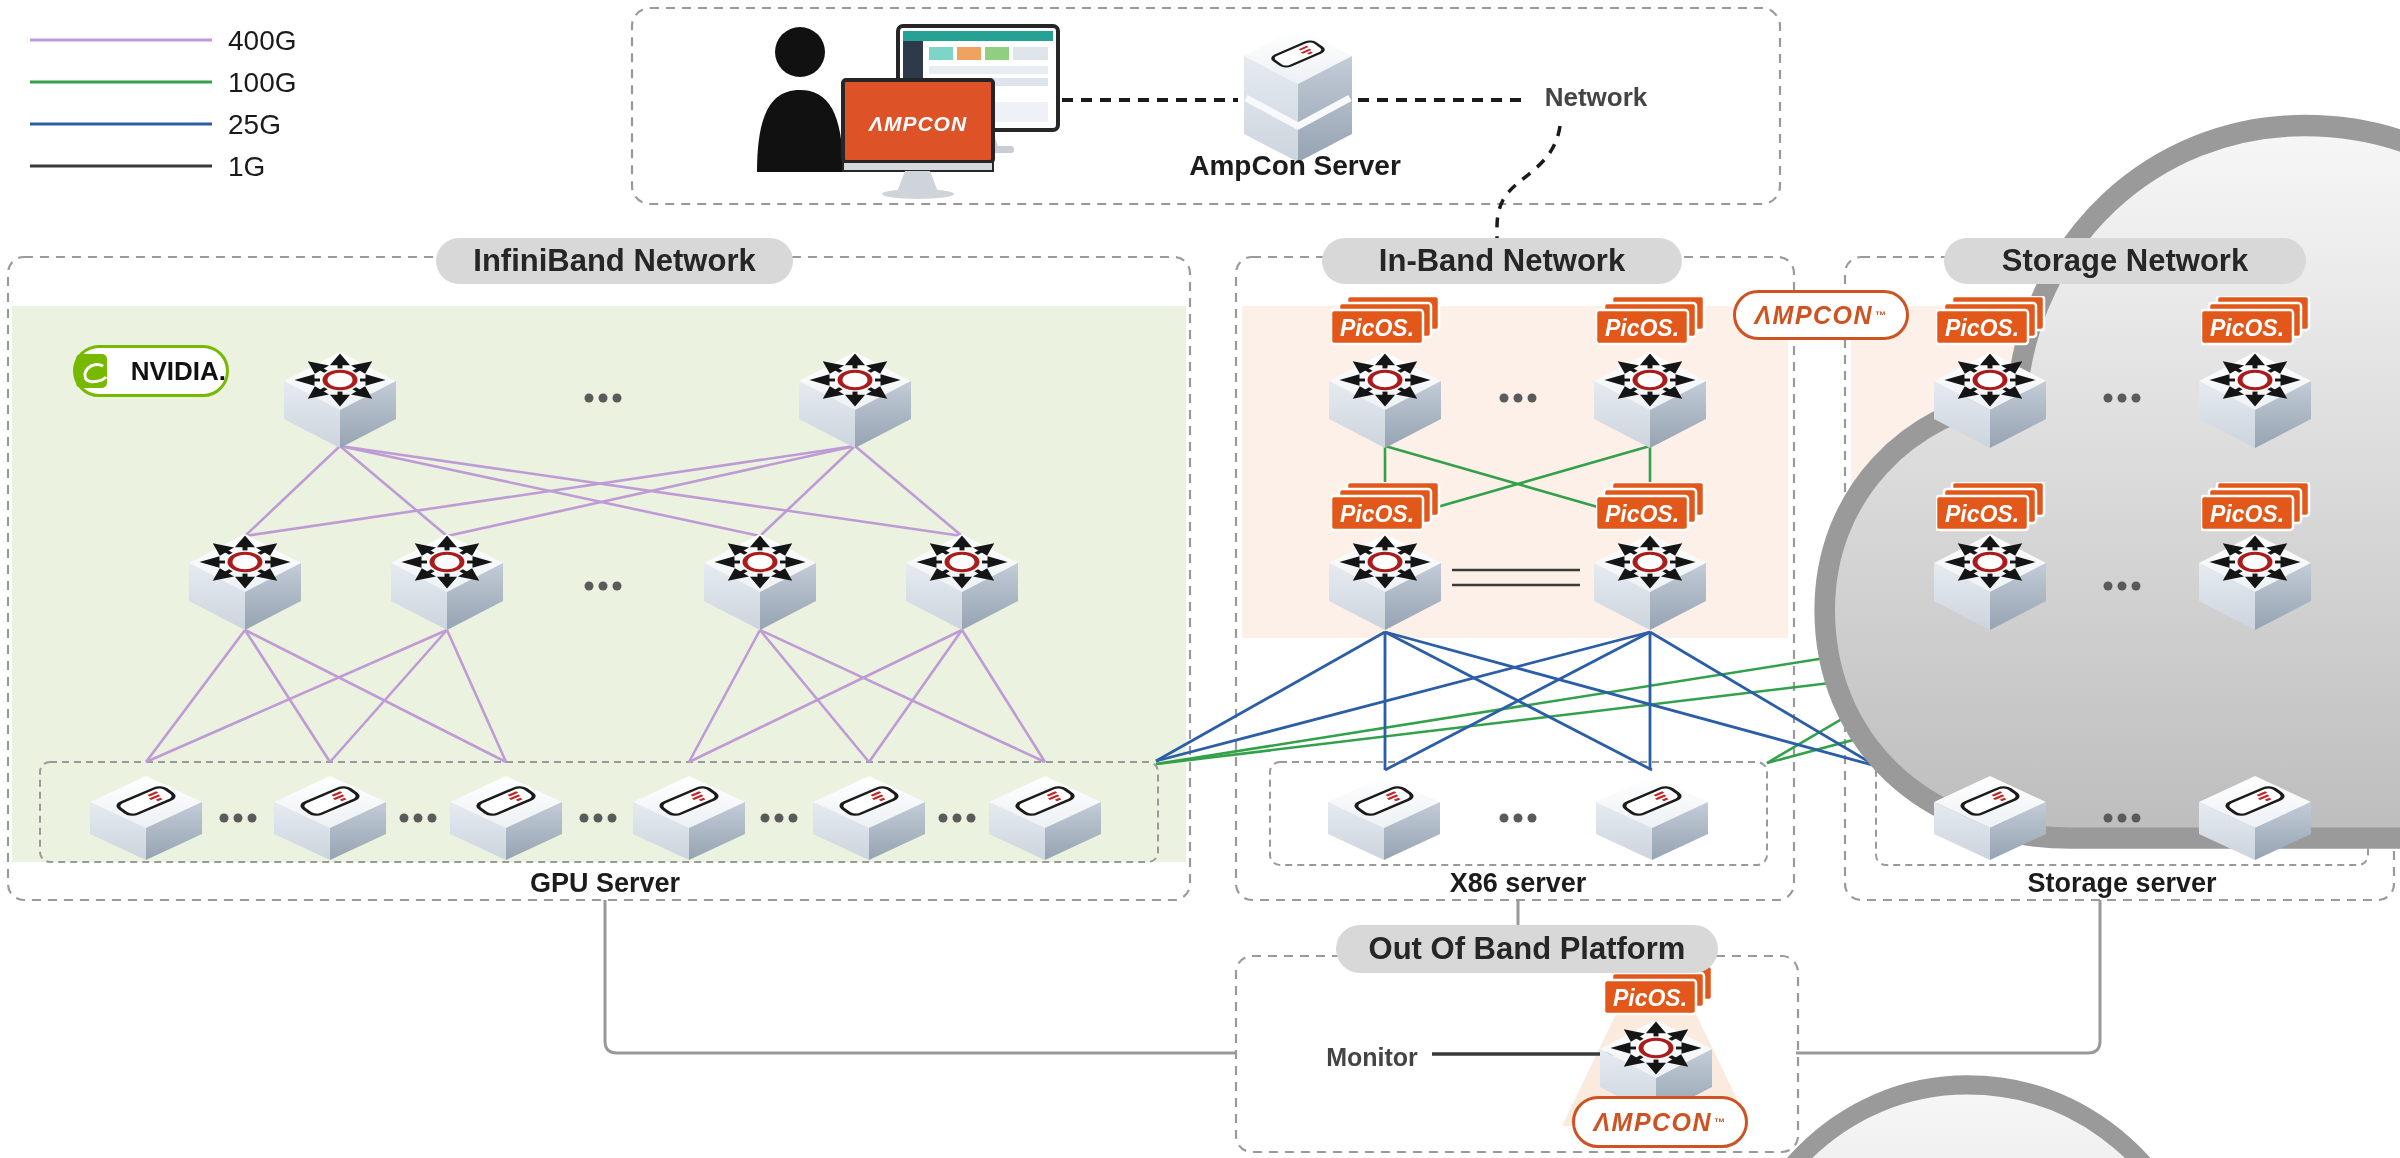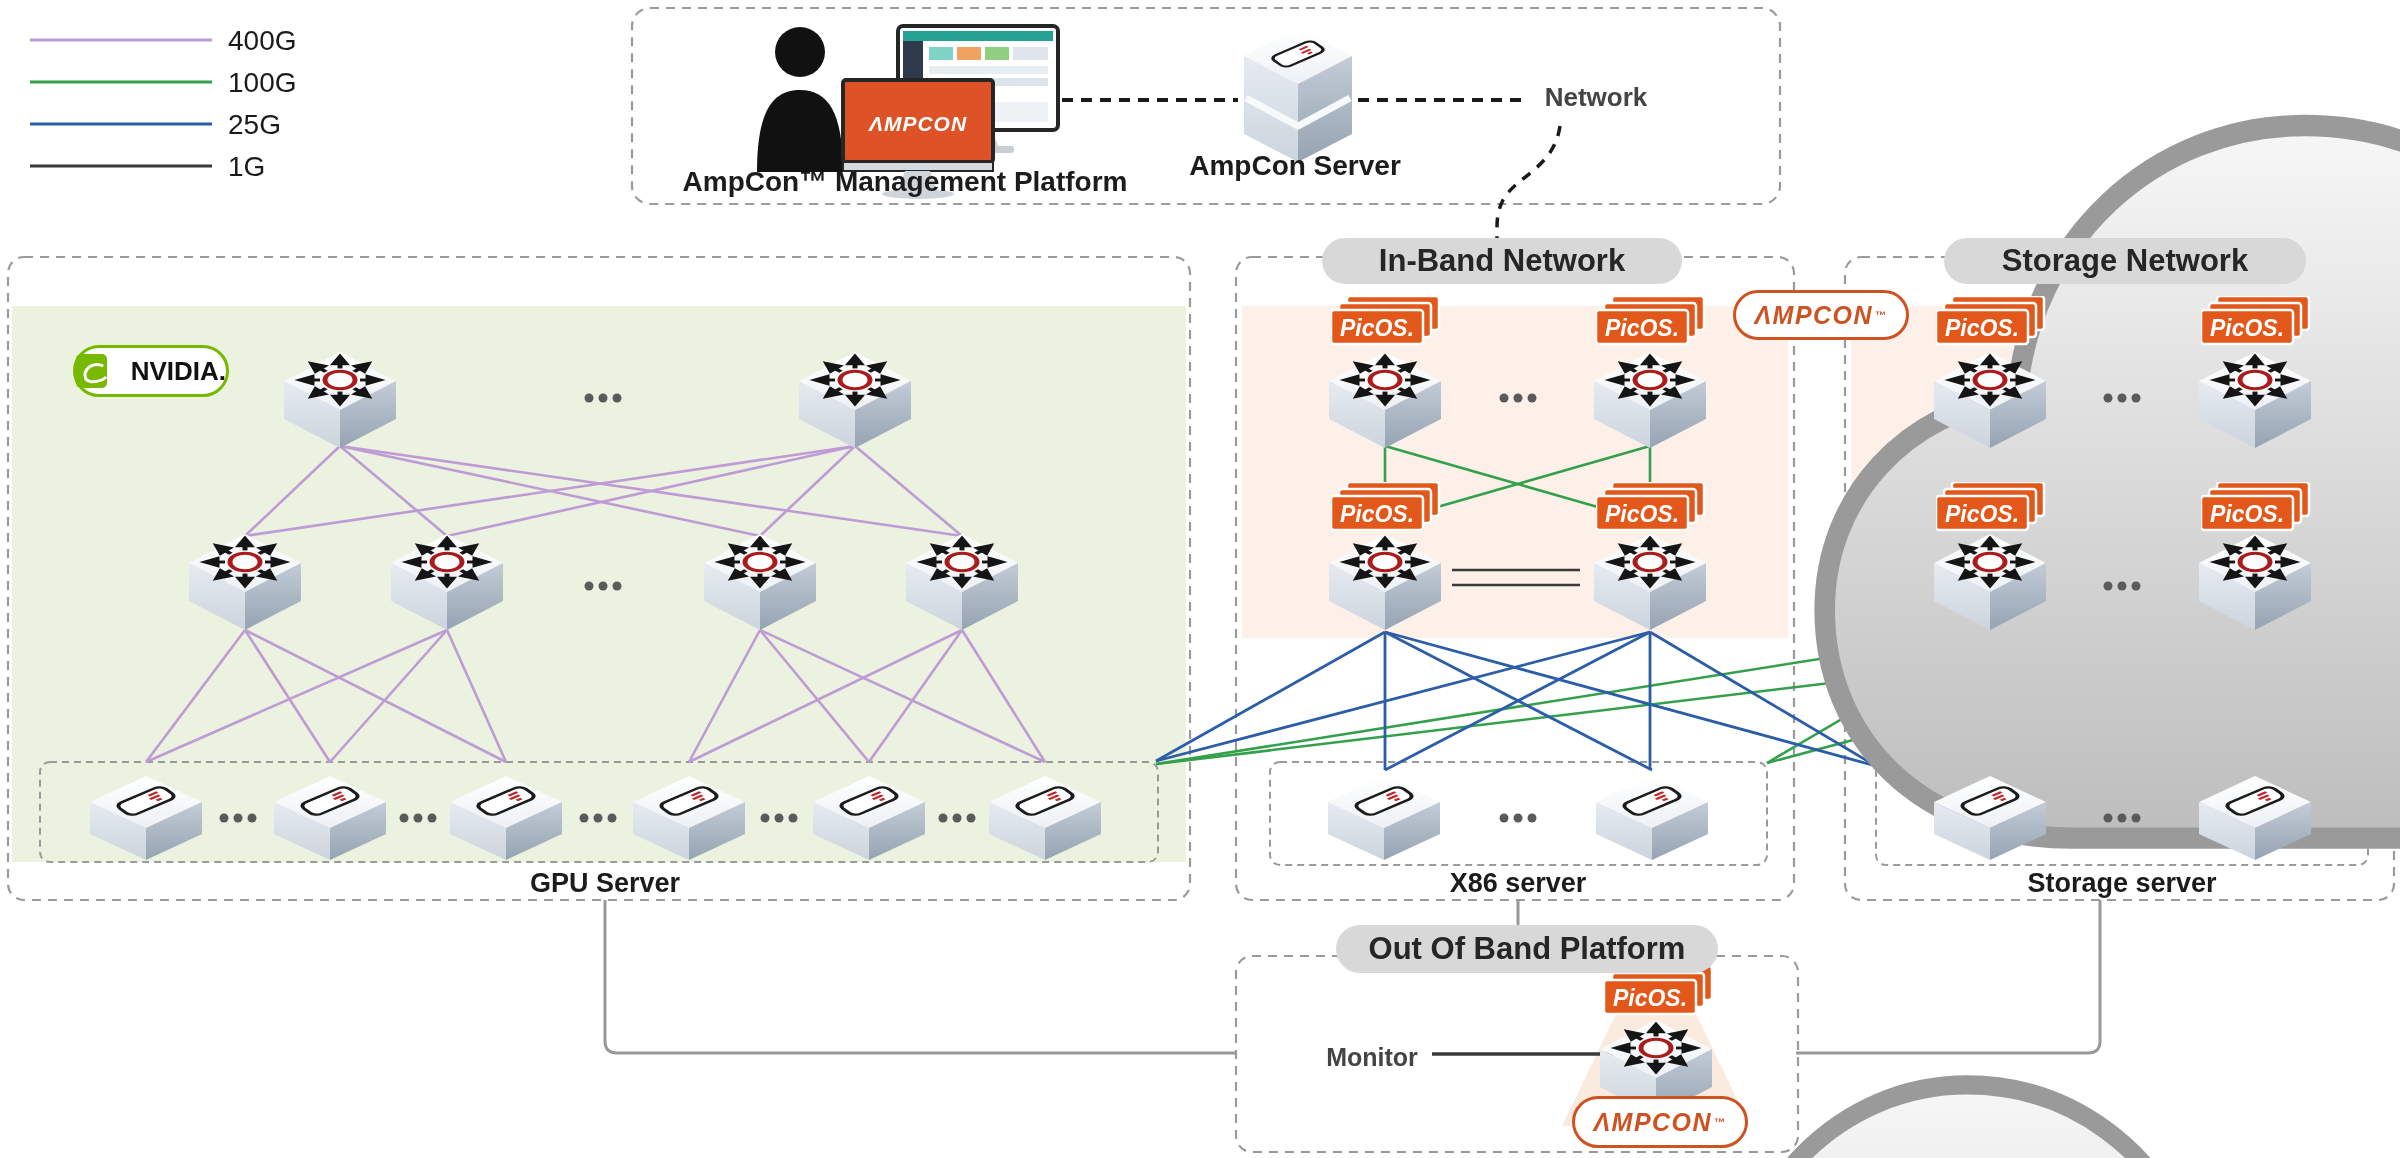--- a/index.html
+++ b/index.html
@@ -356,7 +356,6 @@
 <div class="pill" style="left:1944px;top:238px;width:362px;height:46px;line-height:46px;">Storage Network</div>
 <div class="pill" style="left:1336px;top:925px;width:382px;height:48px;line-height:48px;">Out Of Band Platform</div>
 
-<div class="lbl" style="left:905px;top:166px;font-size:28px;">AmpCon™ Management Platform</div>
 <div class="lbl" style="left:1295px;top:150px;font-size:28px;">AmpCon Server</div>
 
 <div class="lbl" style="left:605px;top:868px;">GPU Server</div>

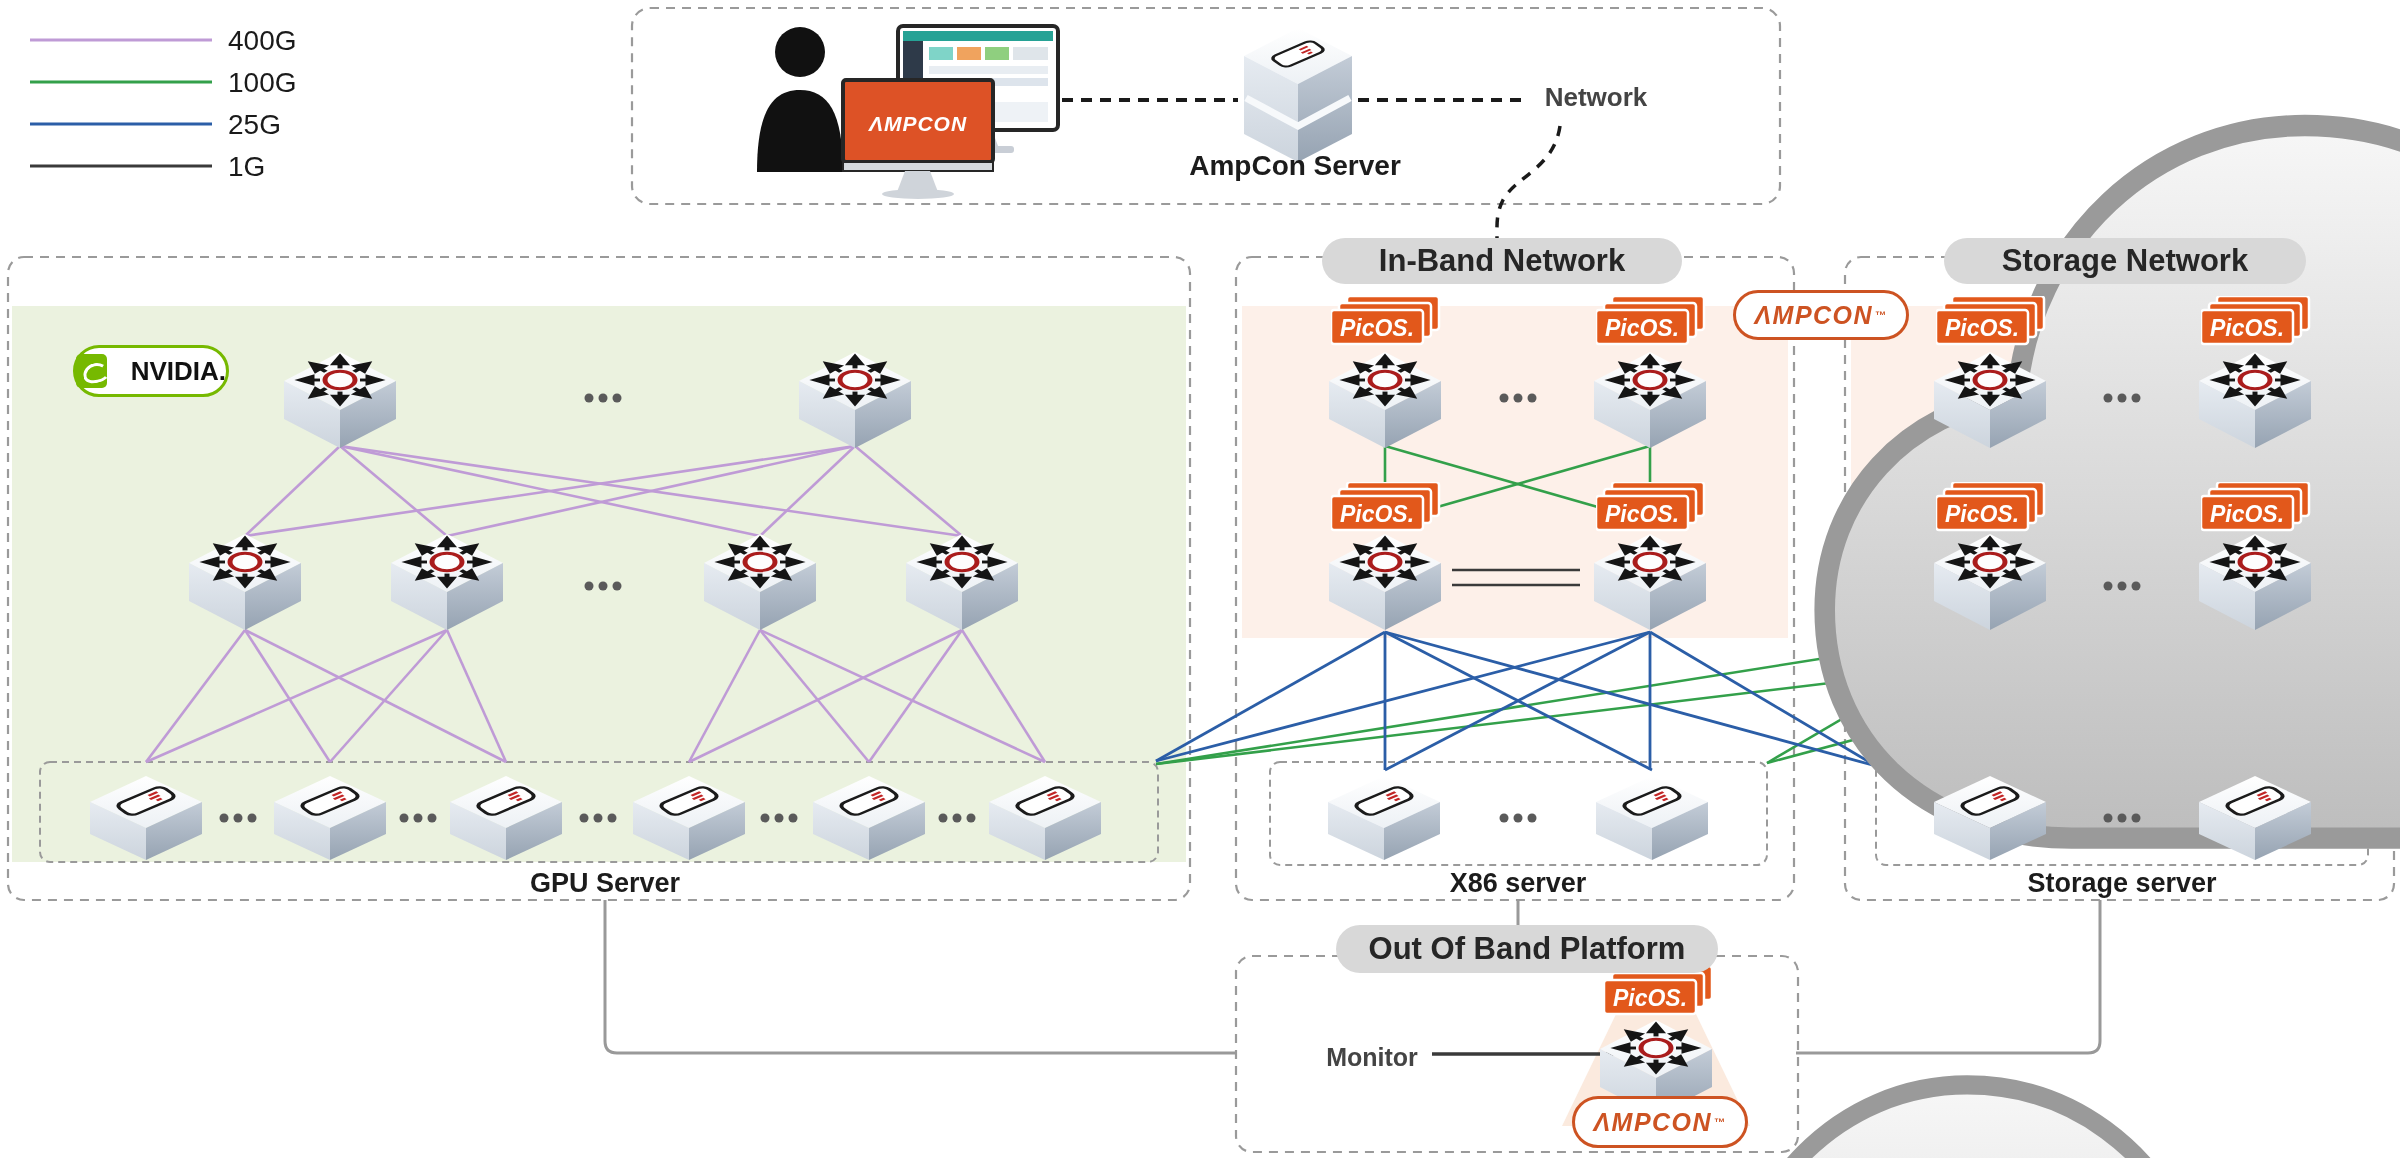--- a/index.html
+++ b/index.html
@@ -352,6 +352,7 @@
       </g>
 </svg>
 
+<div class="pill" style="left:436px;top:238px;width:357px;height:46px;line-height:46px;">InfiniBand Network</div>
 <div class="pill" style="left:1322px;top:238px;width:360px;height:46px;line-height:46px;">In-Band Network</div>
 <div class="pill" style="left:1944px;top:238px;width:362px;height:46px;line-height:46px;">Storage Network</div>
 <div class="pill" style="left:1336px;top:925px;width:382px;height:48px;line-height:48px;">Out Of Band Platform</div>

